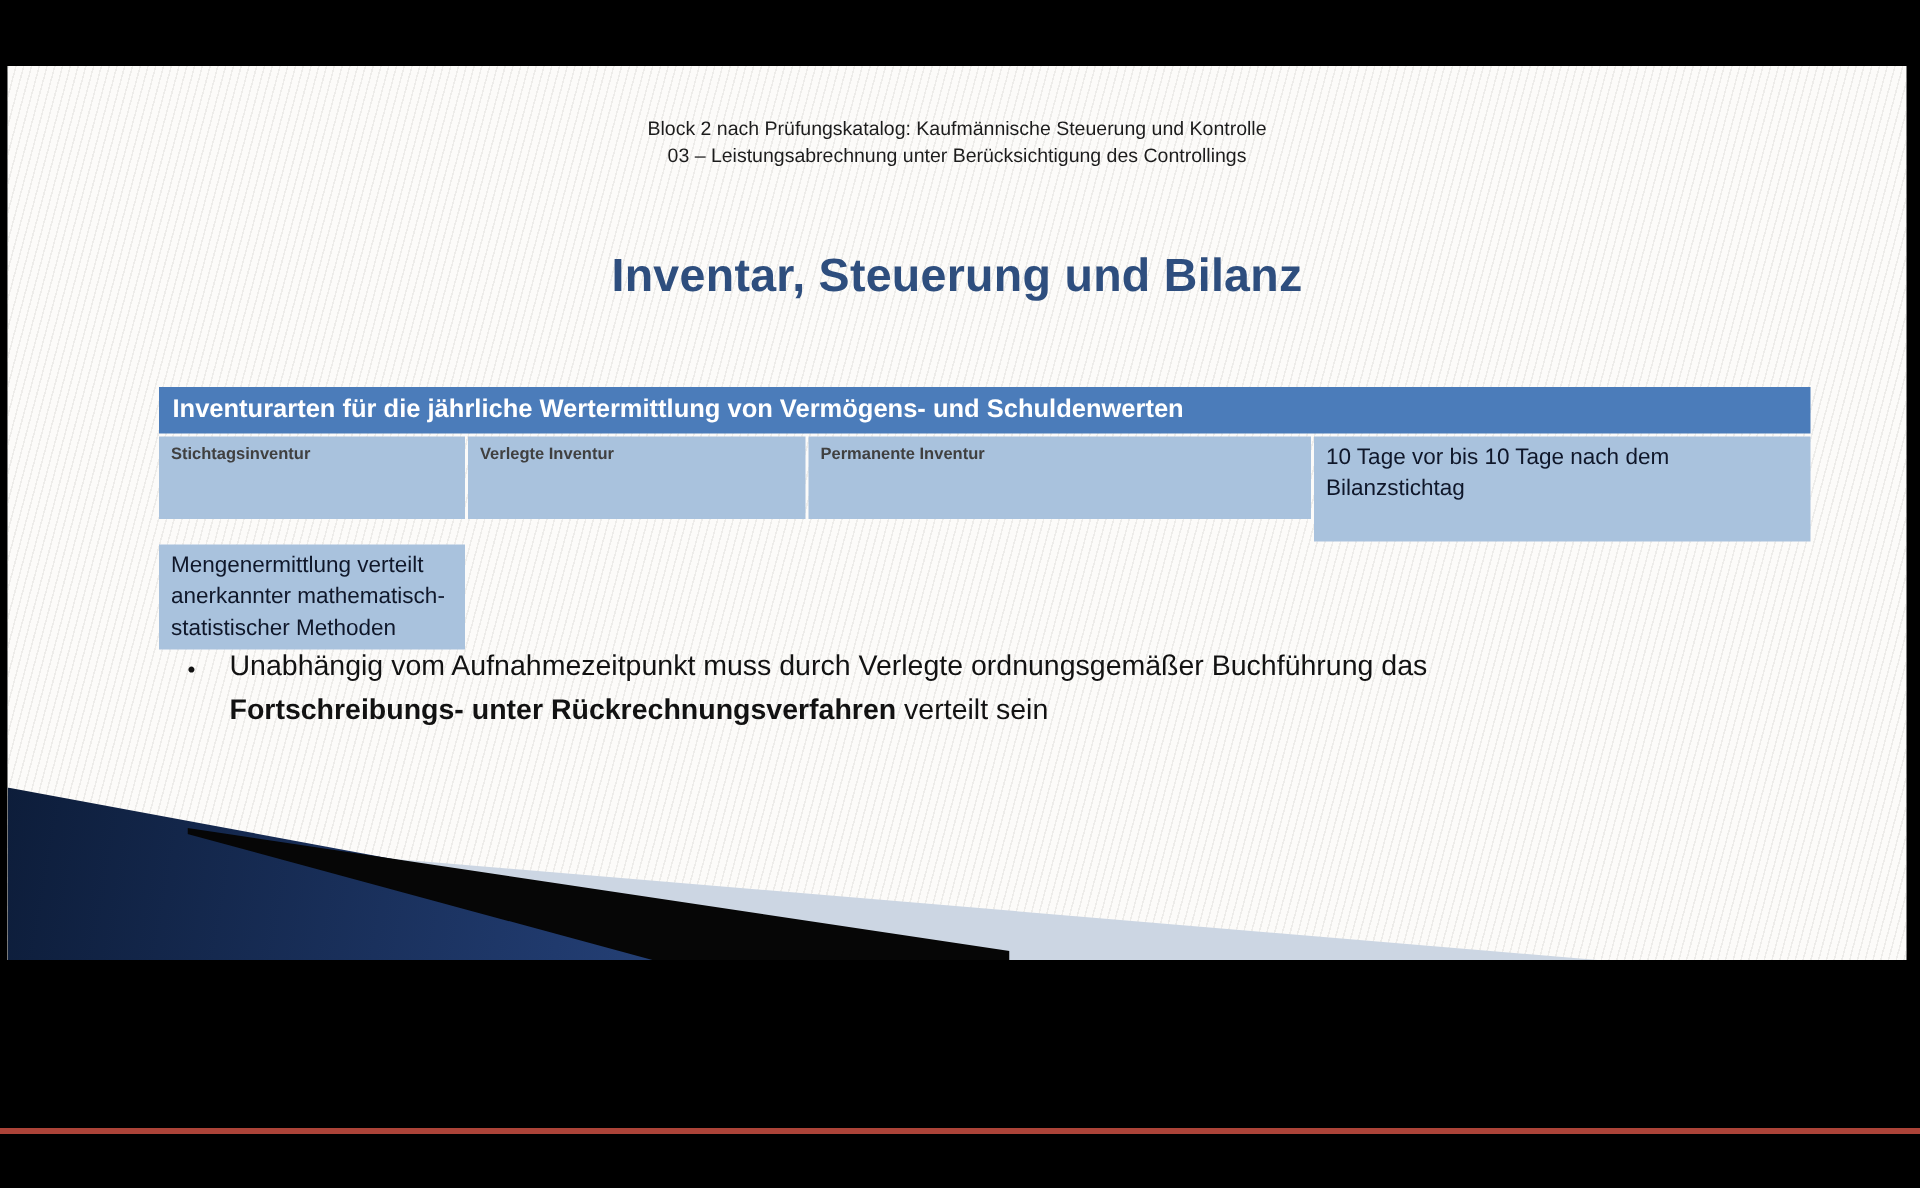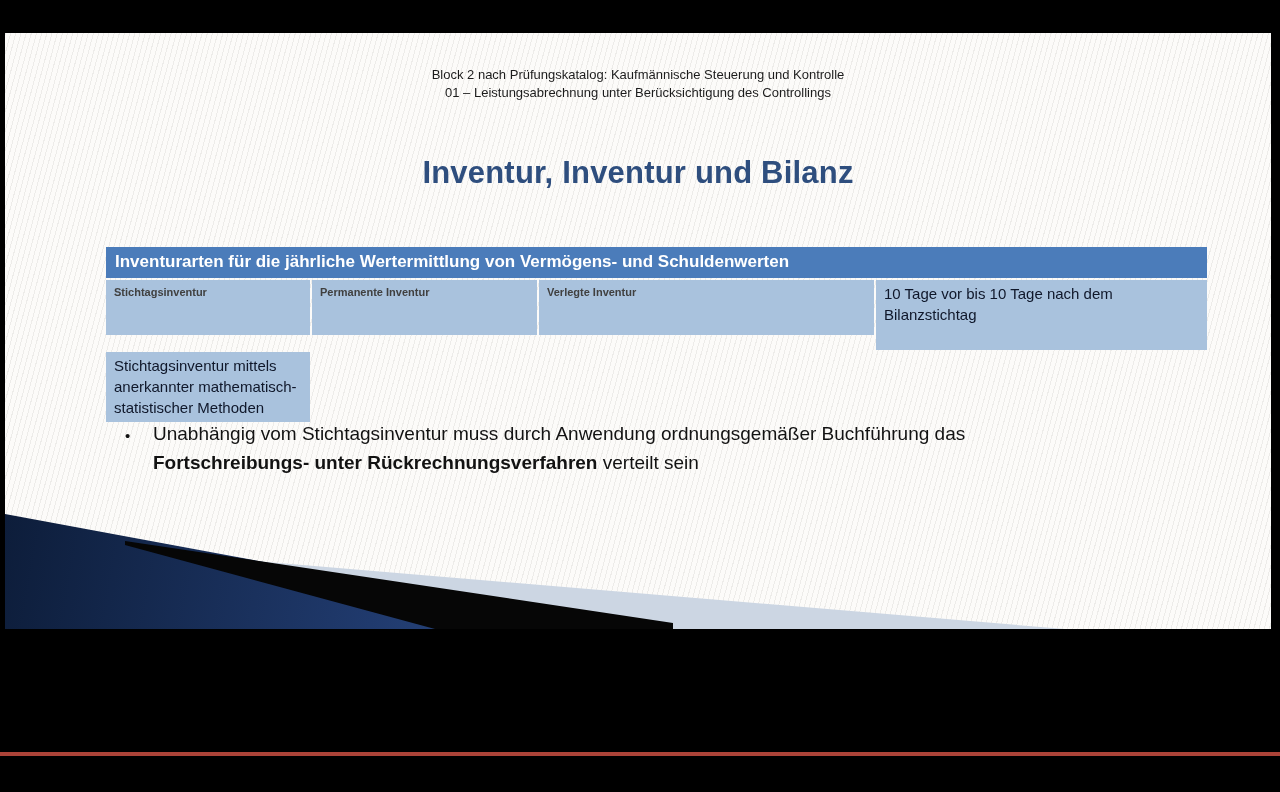--- a/index.html
+++ b/index.html
@@ -9,7 +9,7 @@
 
   
   .slide {
-    position:absolute; left:5px; top:33px; width:1266px; height:596px;
+    position:absolute; left:5px; top:44px; width:1266px; height:596px;
     background-color:#fcfbf9;
     background-image:repeating-linear-gradient(105deg,
       rgba(185,183,178,0.22) 0px, rgba(185,183,178,0.22) 1px,

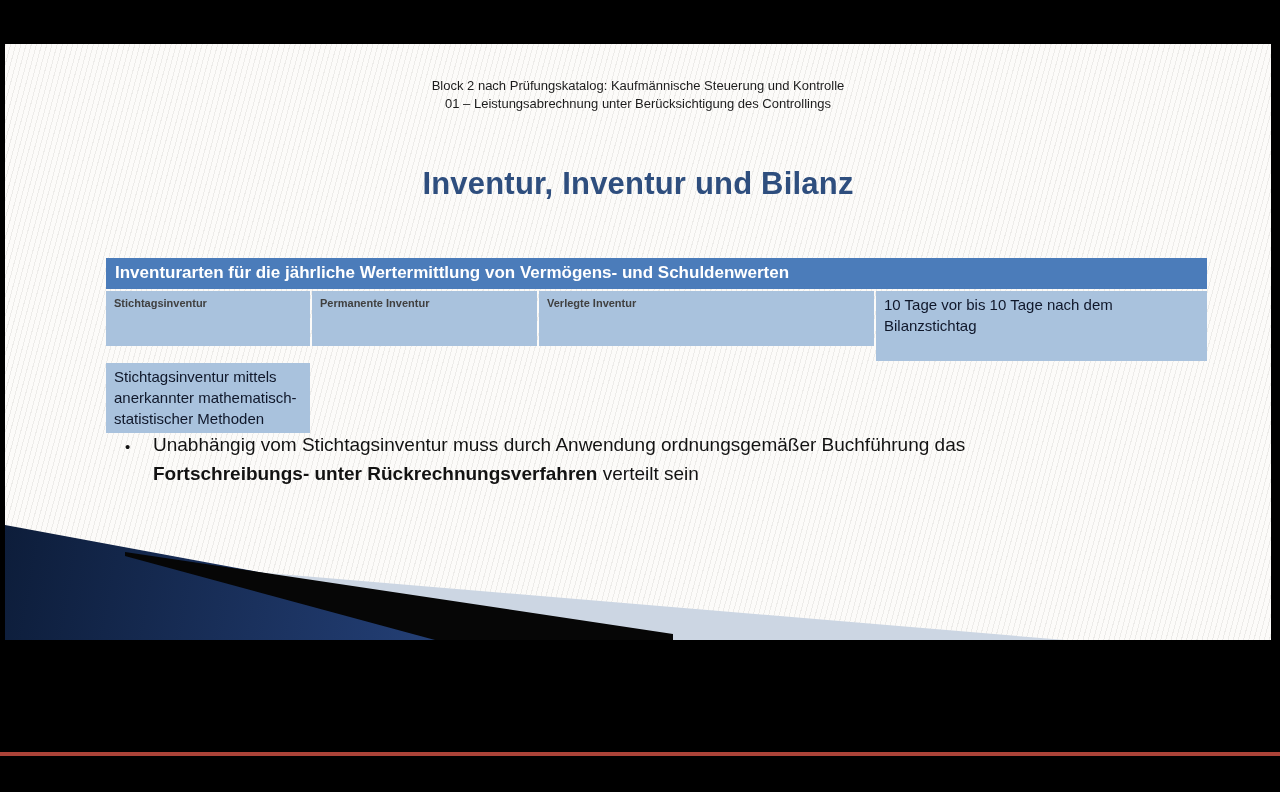--- a/index.html
+++ b/index.html
@@ -99,7 +99,7 @@
 
     <div class="slide-header">
       <div>Block 2 nach Prüfungskatalog: Kaufmännische Steuerung und Kontrolle</div>
-      <div>01 – Leistungsabrechnung unter Berücksichtigung des Controllings</div>
+      <div>03 – Leistungsabrechnung unter Berücksichtigung des Controllings</div>
     </div>
 
     <div class="slide-title">Inventur, Inventur und Bilanz</div>

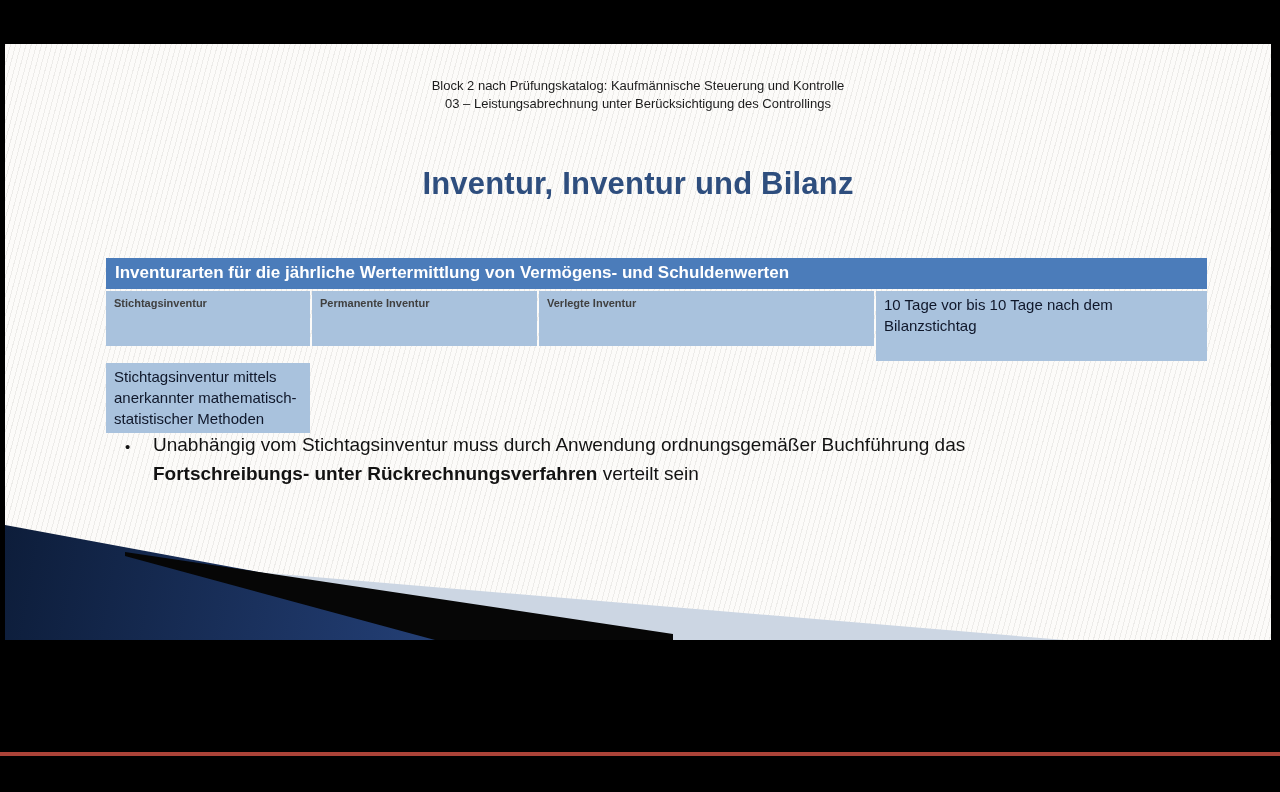--- a/index.html
+++ b/index.html
@@ -102,7 +102,7 @@
       <div>03 – Leistungsabrechnung unter Berücksichtigung des Controllings</div>
     </div>
 
-    <div class="slide-title">Inventur, Inventur und Bilanz</div>
+    <div class="slide-title">Inventar, Steuerung und Bilanz</div>
 
     <div class="inv-table">
       <div class="inv-caption">Inventurarten für die jährliche Wertermittlung von Vermögens- und Schuldenwerten</div>

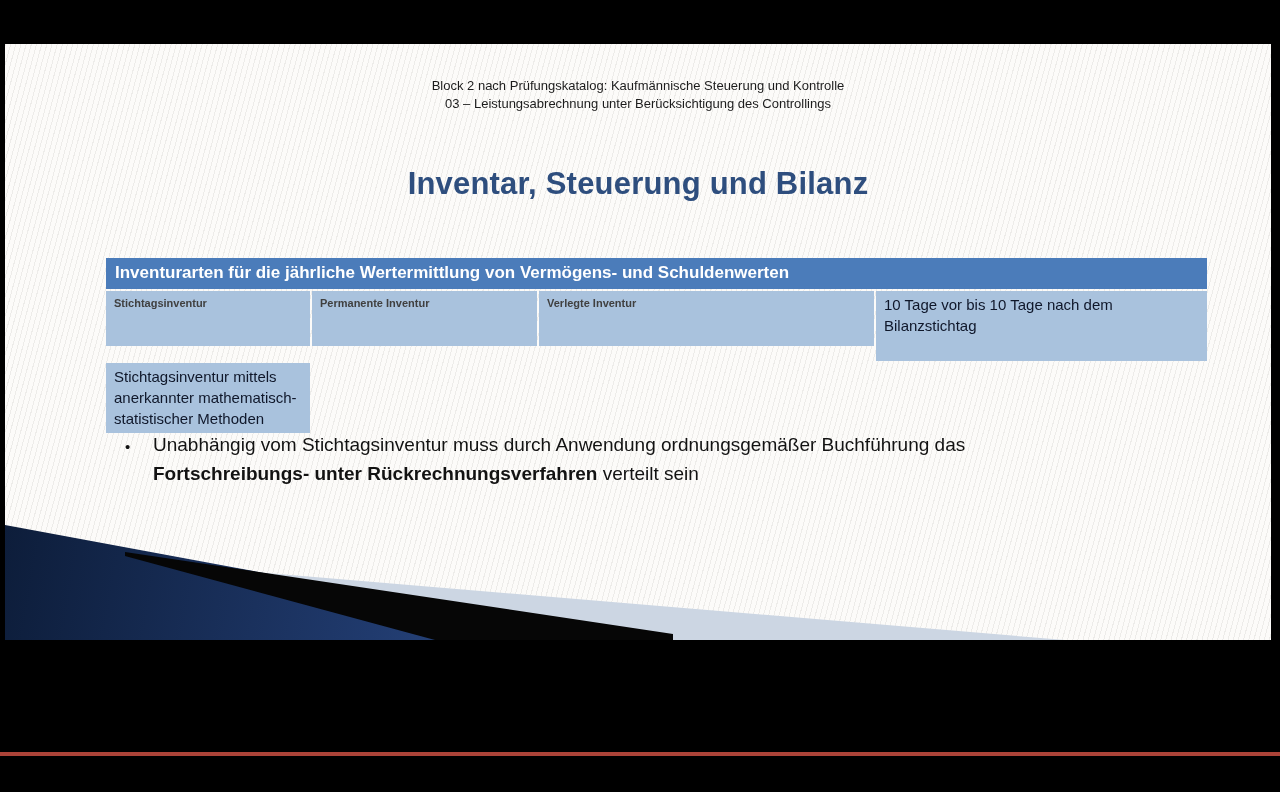--- a/index.html
+++ b/index.html
@@ -108,8 +108,8 @@
       <div class="inv-caption">Inventurarten für die jährliche Wertermittlung von Vermögens- und Schuldenwerten</div>
 
       <div class="inv-colhead">Stichtagsinventur</div>
+      <div class="inv-colhead">Verlegte Inventur</div>
       <div class="inv-colhead">Permanente Inventur</div>
-      <div class="inv-colhead">Verlegte Inventur</div>
 
       <div class="inv-cell">10 Tage vor bis 10 Tage nach dem Bilanzstichtag</div>
       <div class="inv-cell">Stichtagsinventur mittels anerkannter mathematisch-statistischer Methoden</div>

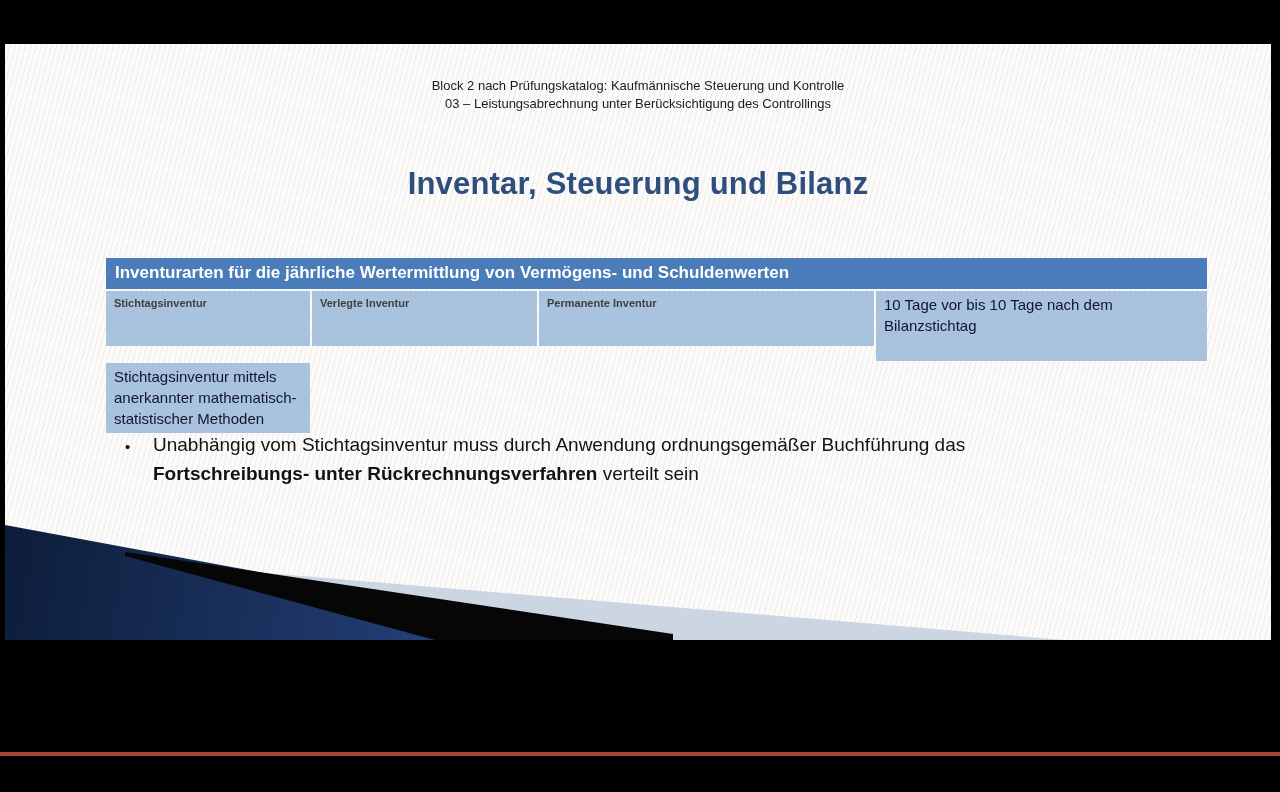--- a/index.html
+++ b/index.html
@@ -112,7 +112,7 @@
       <div class="inv-colhead">Permanente Inventur</div>
 
       <div class="inv-cell">10 Tage vor bis 10 Tage nach dem Bilanzstichtag</div>
-      <div class="inv-cell">Stichtagsinventur mittels anerkannter mathematisch-statistischer Methoden</div>
+      <div class="inv-cell">Mengenermittlung verteilt anerkannter mathematisch-statistischer Methoden</div>
     </div>
 
     <div class="bullet-row">

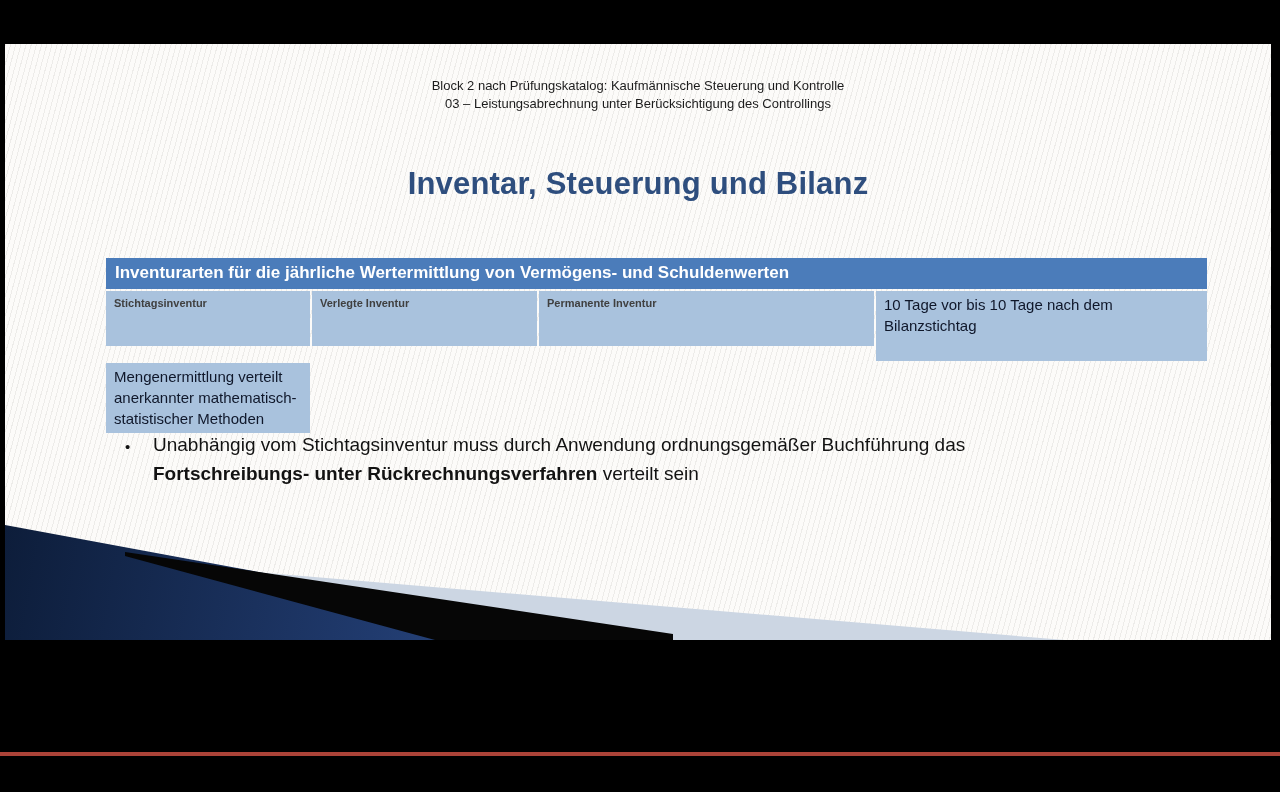--- a/index.html
+++ b/index.html
@@ -117,7 +117,7 @@
 
     <div class="bullet-row">
       <span class="bullet-marker">•</span>
-      <span class="bullet-text"><span>Unabhängig vom Stichtagsinventur muss durch Anwendung ordnungsgemäßer Buchführung das </span><b>Fortschreibungs- unter Rückrechnungsverfahren</b><span> verteilt sein</span></span>
+      <span class="bullet-text"><span>Unabhängig vom Aufnahmezeitpunkt muss durch Verlegte ordnungsgemäßer Buchführung das </span><b>Fortschreibungs- unter Rückrechnungsverfahren</b><span> verteilt sein</span></span>
     </div>
 
     <div class="flourish">

